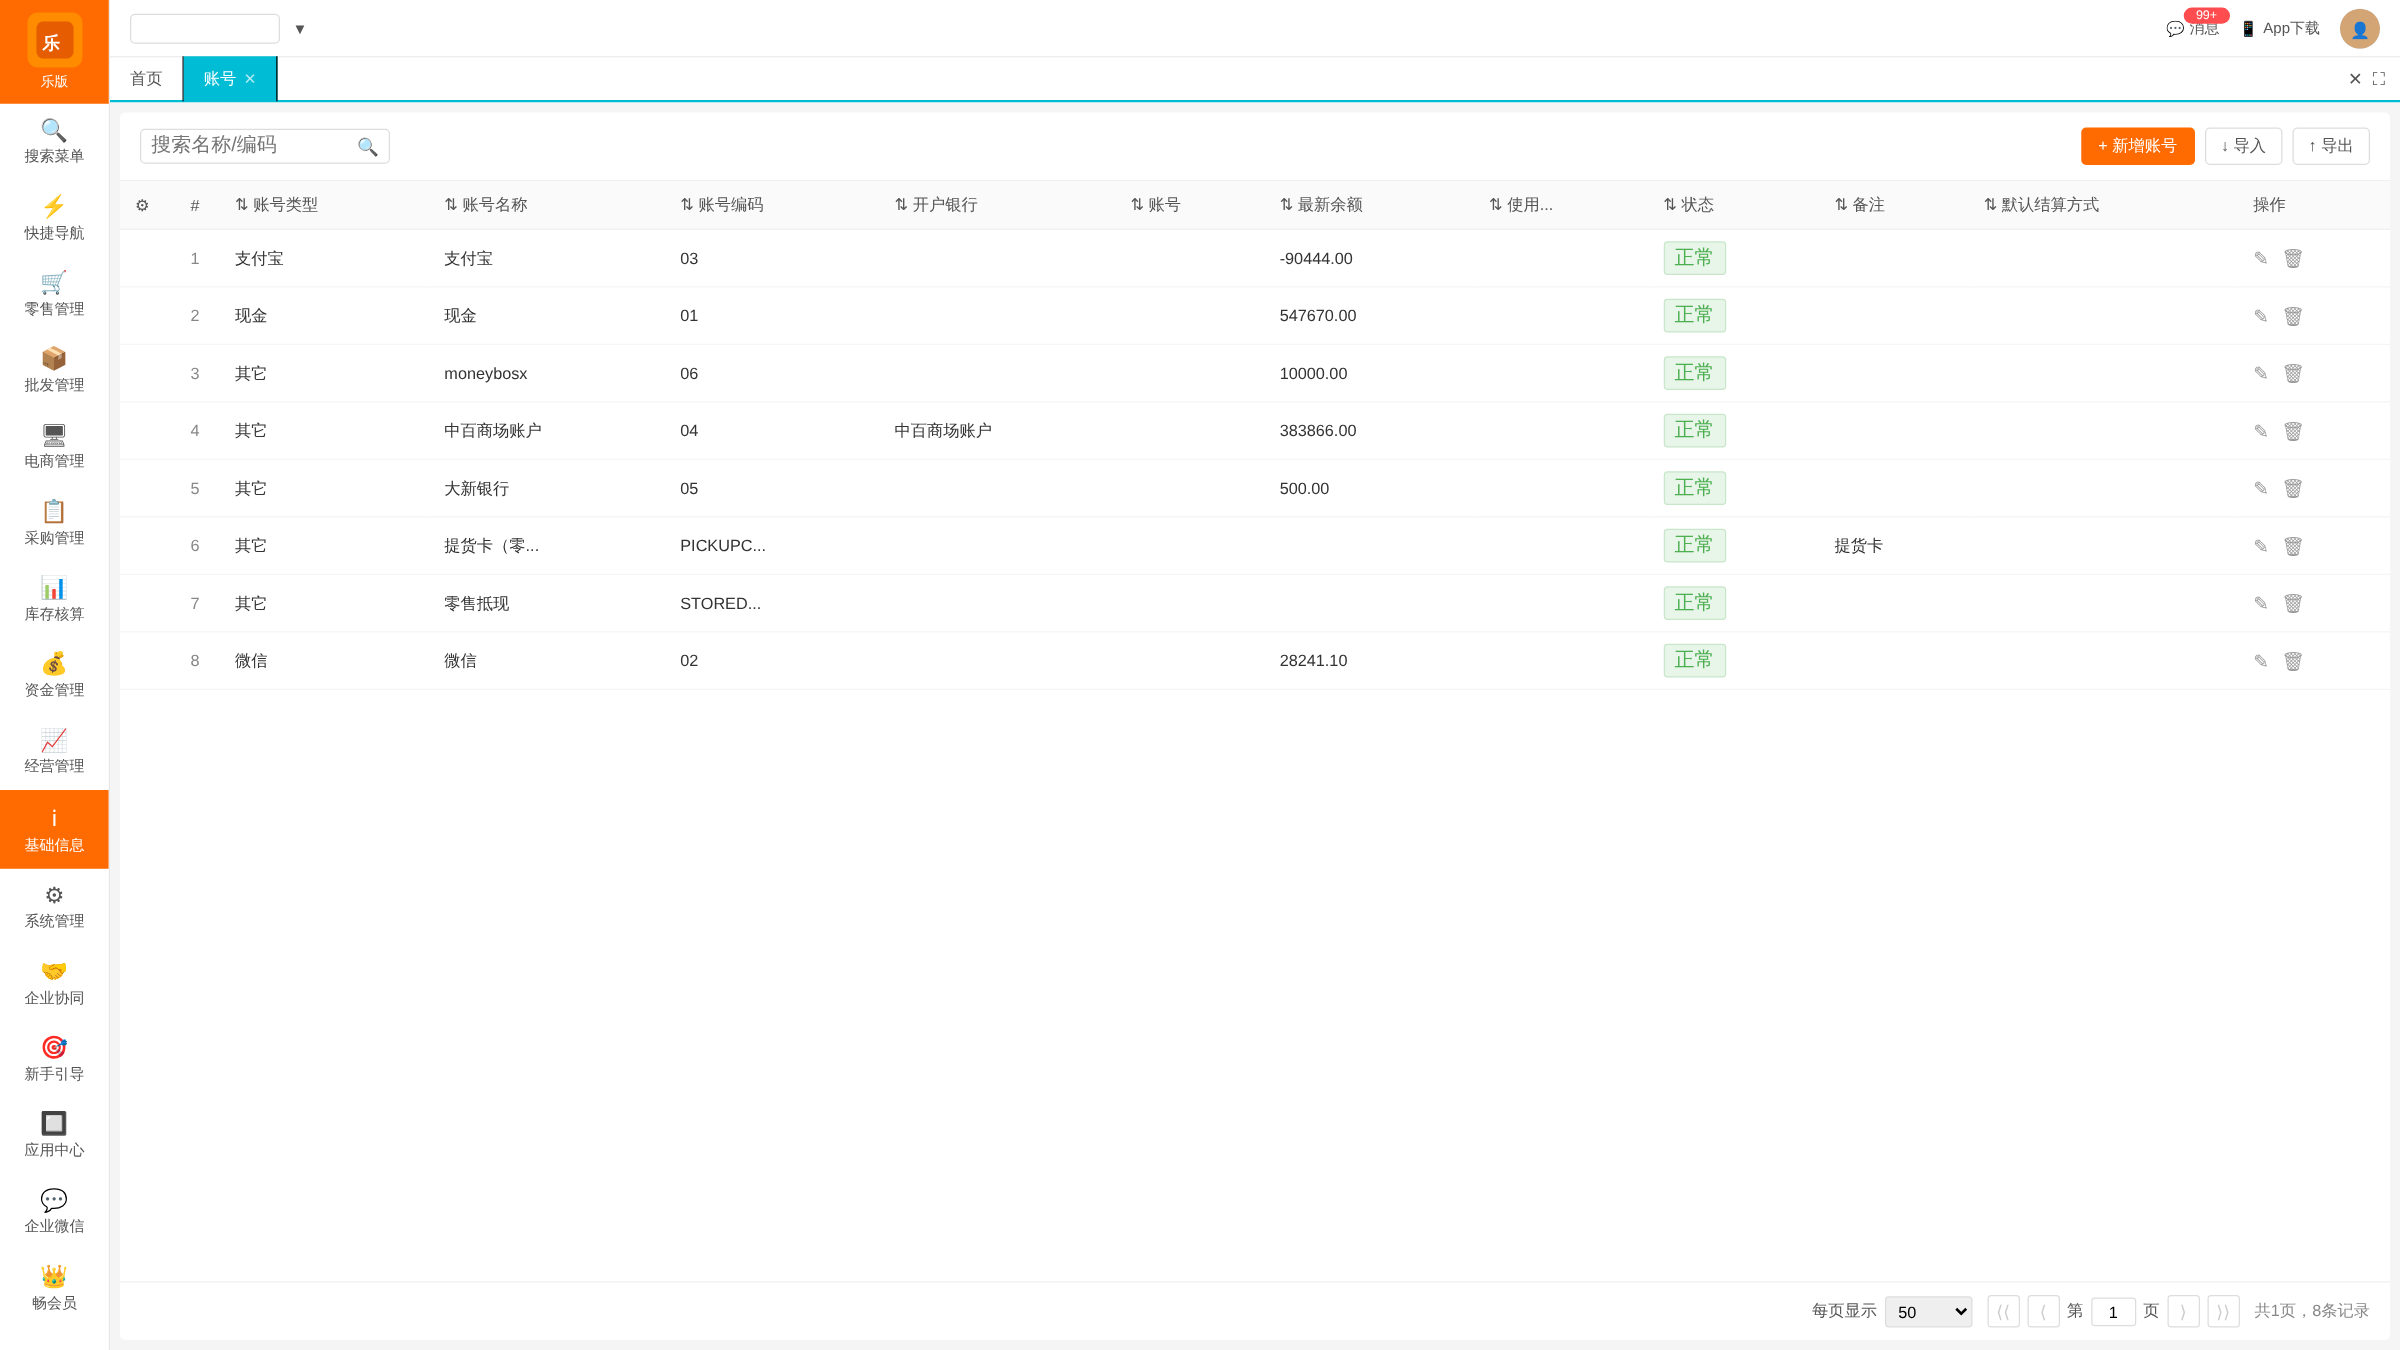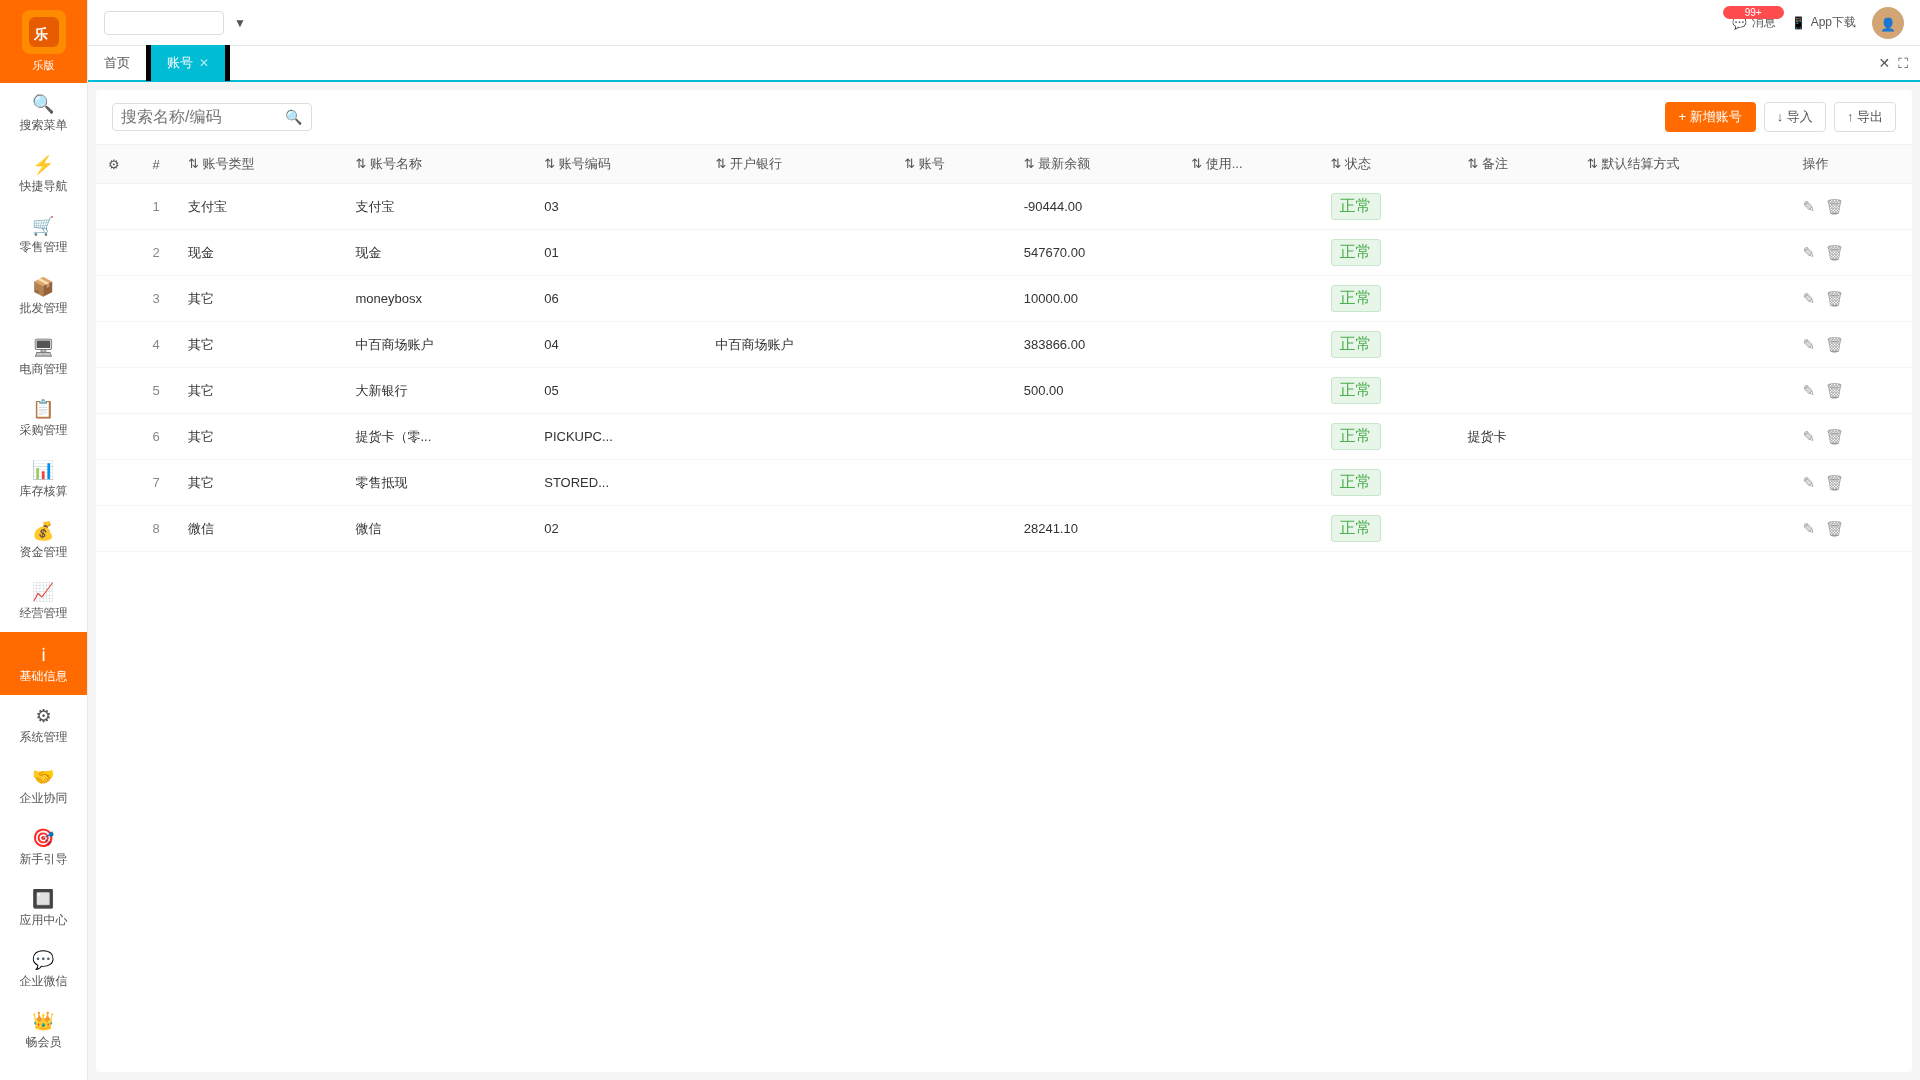--- a/index.html
+++ b/index.html
@@ -105,7 +105,7 @@
       background: #ff4d4f;
       color: white;
       border-radius: 10px;
-      padding: 1px 22px;
+      padding: 1px 10px;
       font-size: 10px;
       position: absolute;
       top: -8px;

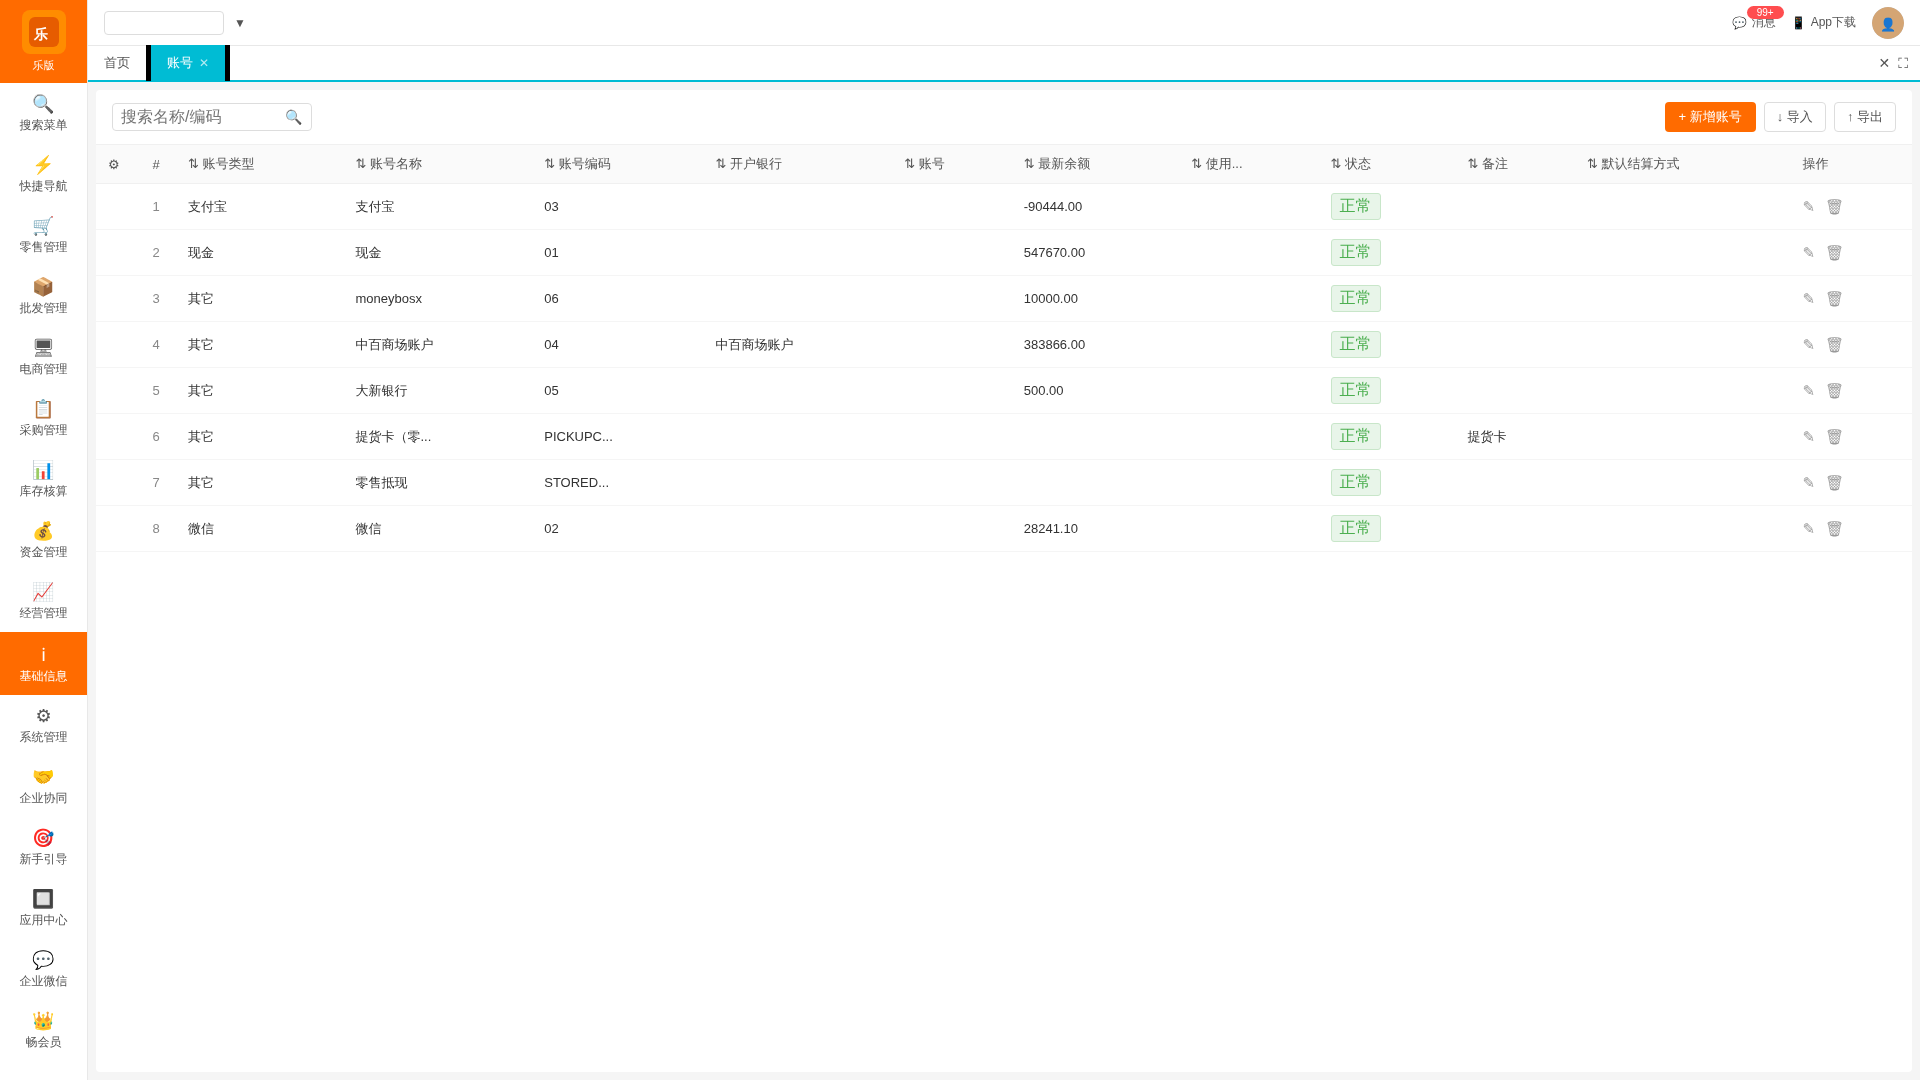--- a/index.html
+++ b/index.html
@@ -137,7 +137,7 @@
       cursor: pointer;
       font-size: 13px;
       color: #555;
-      border-right: 5px solid #000000;
+      border-right: 1px solid #000000;
       gap: 6px;
     }
     .tab.active {

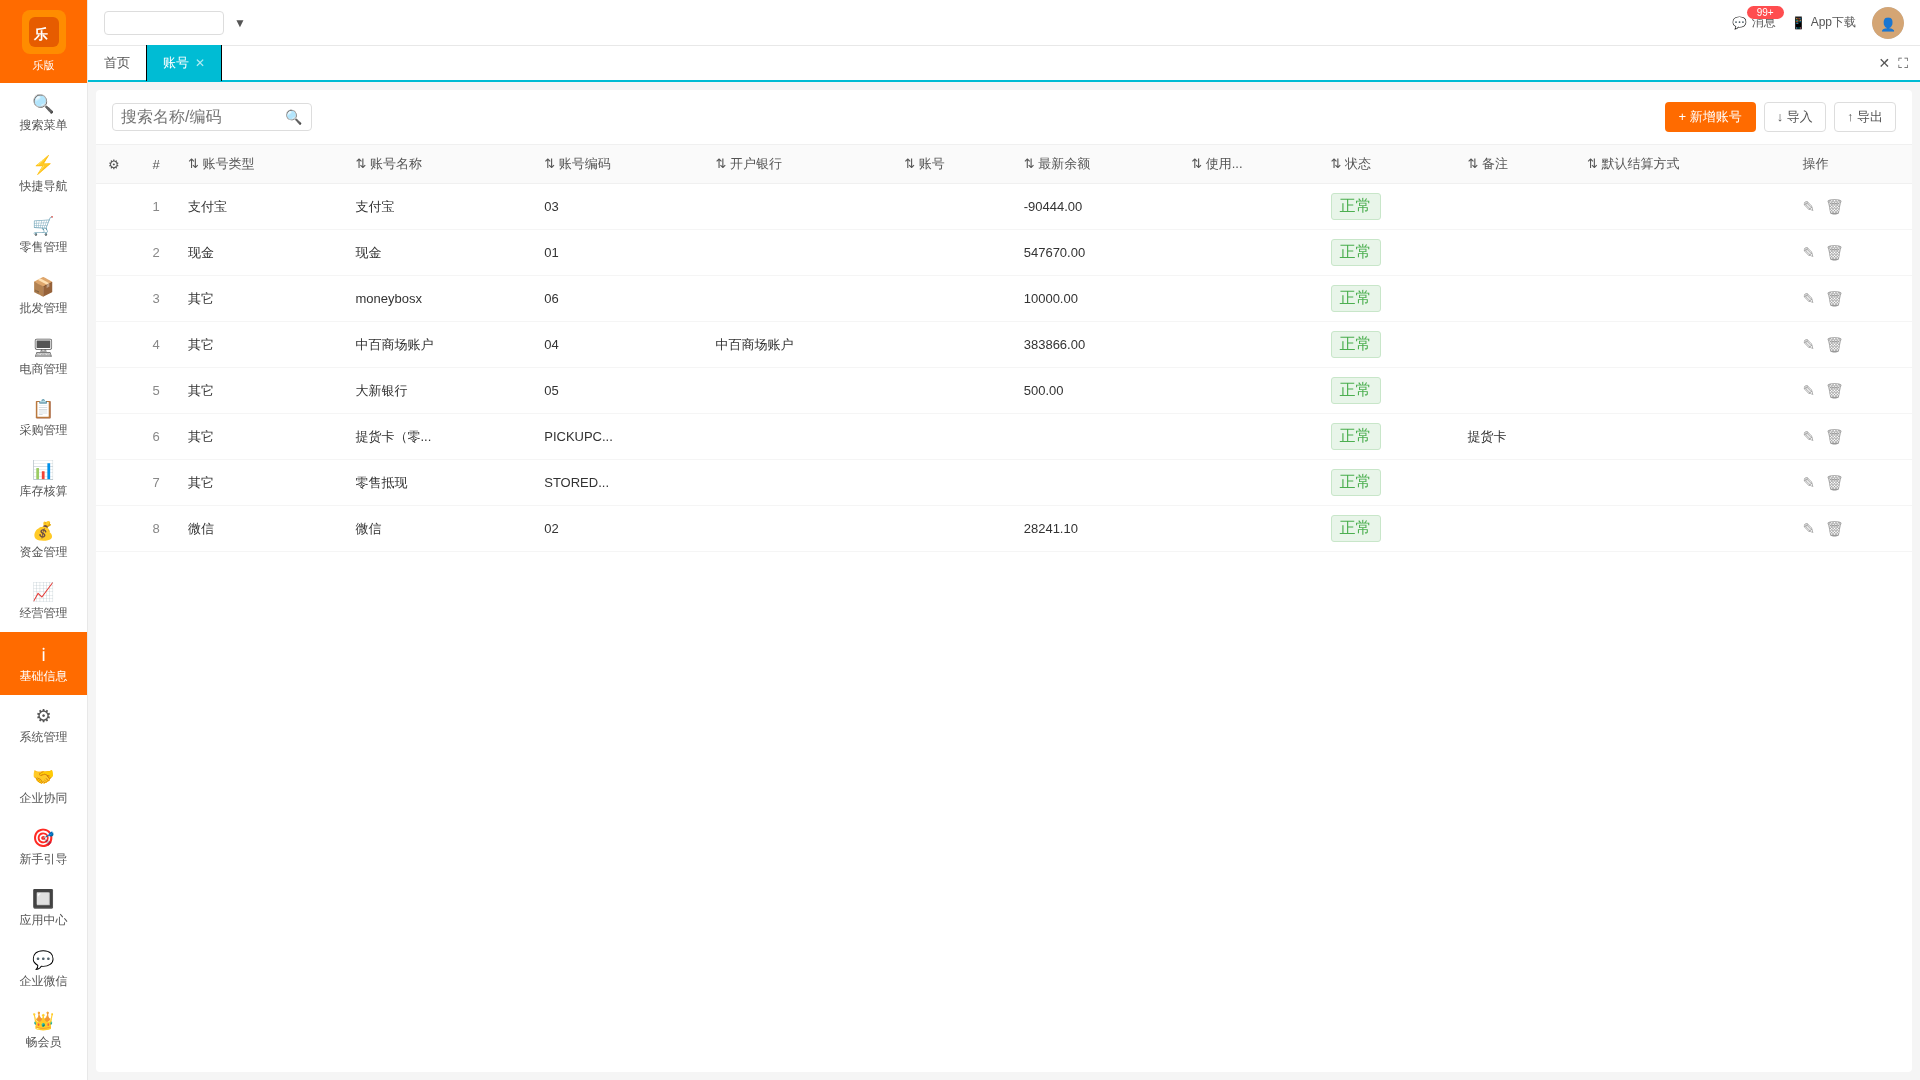--- a/index.html
+++ b/index.html
@@ -689,6 +689,25 @@
         </table>
       </div>
 
+      <div class="pagination-bar">
+        <div class="page-size-wrap">
+          <span>每页显示</span>
+          <select class="page-size-select">
+            <option value="50">50</option>
+            <option value="100">100</option>
+          </select>
+        </div>
+        <div class="page-nav">
+          <button class="page-btn disabled">⟨⟨</button>
+          <button class="page-btn disabled">⟨</button>
+          <span>第</span>
+          <input type="text" class="page-input" value="1" style="">
+          <span>页</span>
+          <button class="page-btn disabled">⟩</button>
+          <button class="page-btn disabled">⟩⟩</button>
+        </div>
+        <span class="total-text">共1页，8条记录</span>
+      </div>
     </div>
   </div>
 </div>

